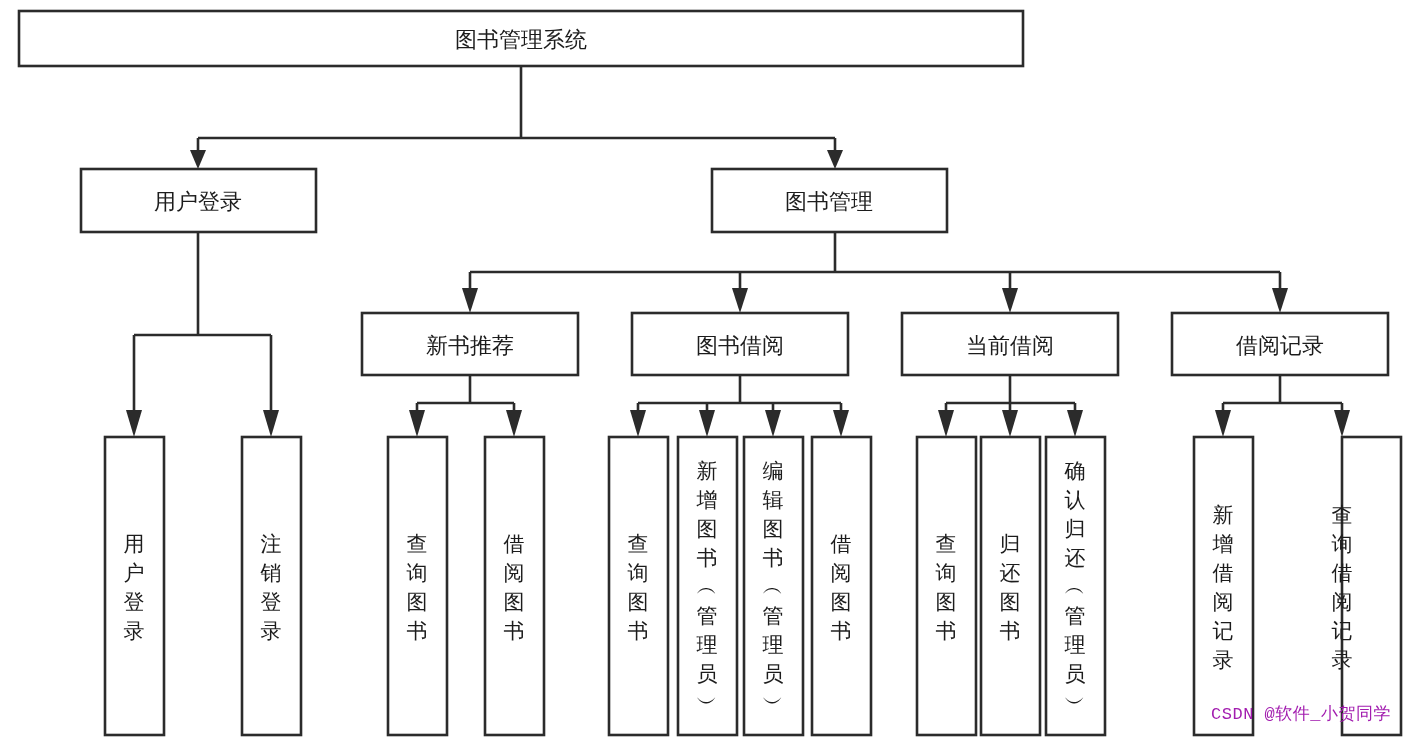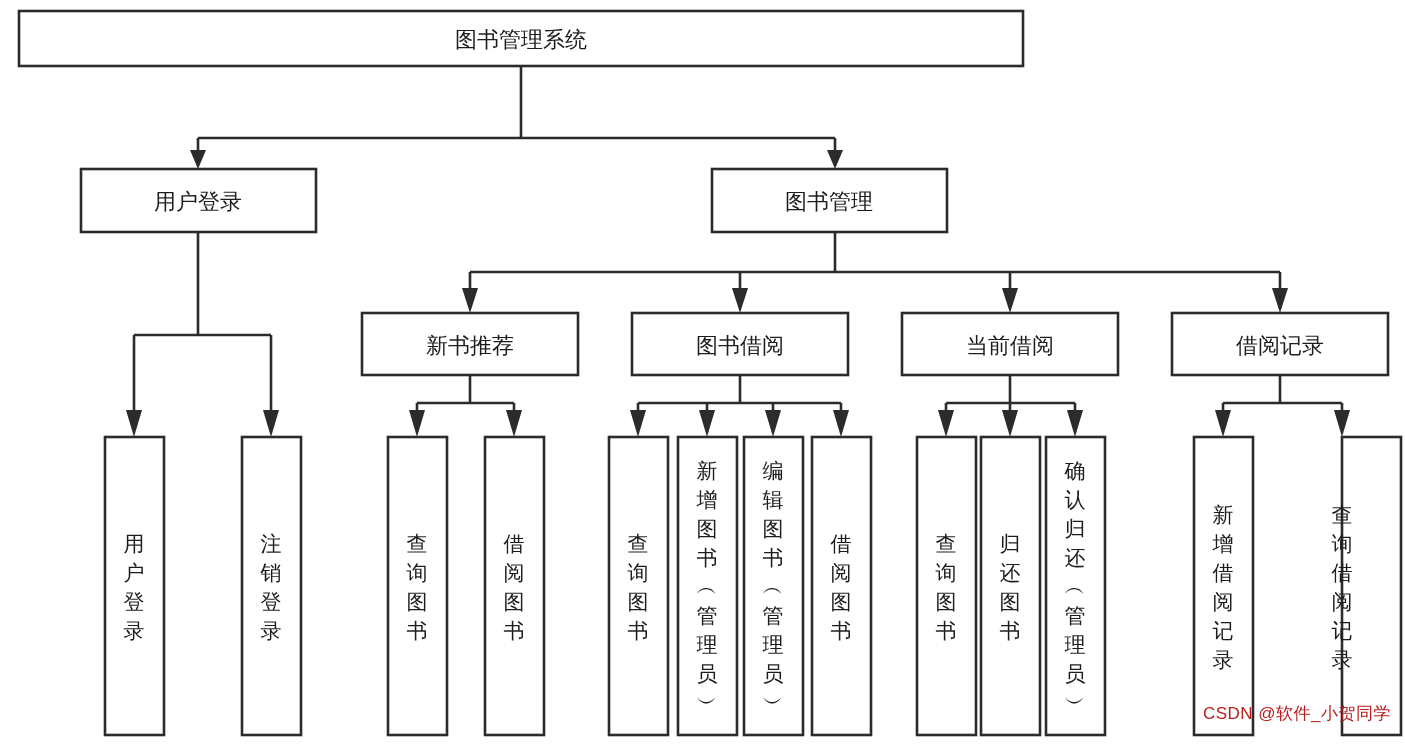--- a/index.html
+++ b/index.html
@@ -58,9 +58,9 @@
     position: absolute;
     right: 14px;
     bottom: 6px;
-    font-family: Liberation Sans, sans-serif;
+    font-family: Liberation Mono, monospace;
     font-size: 17px;
-    color: #b91c1c;
+    color: #a21caf;
     white-space: nowrap;
     letter-spacing: 0.5px;
     user-select: none;

